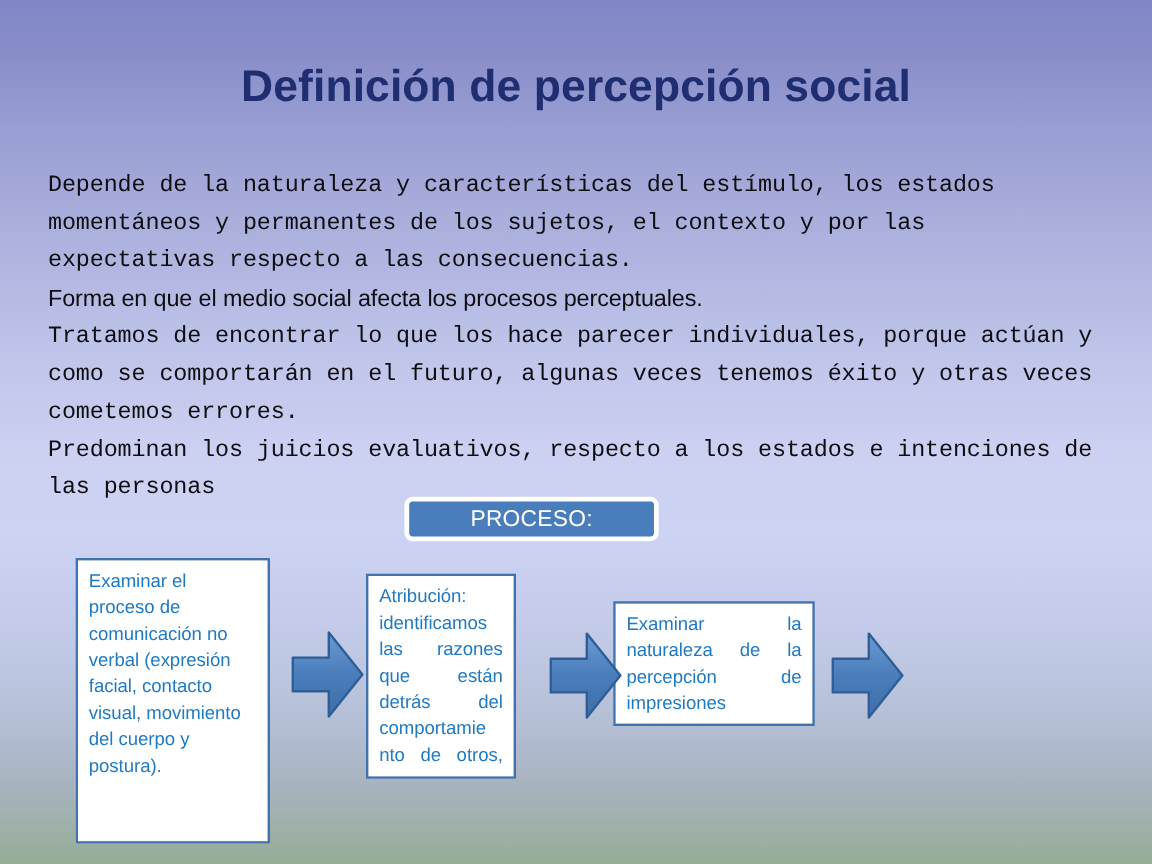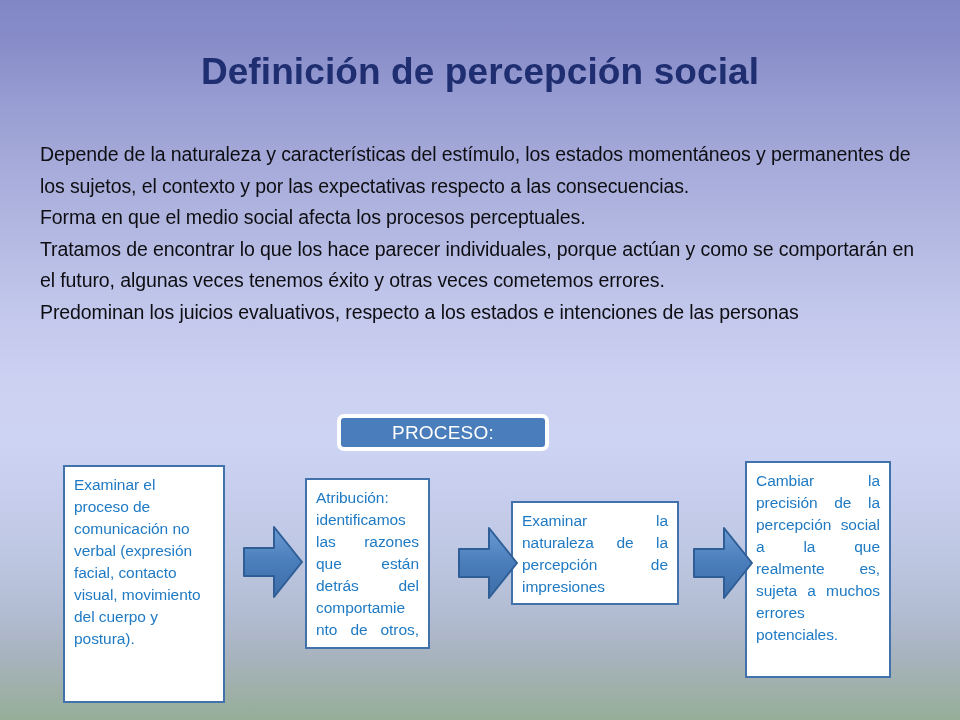--- a/index.html
+++ b/index.html
@@ -60,7 +60,7 @@
     letter-spacing: -0.1px;
   }
   #body-text .ln { display: block; white-space: nowrap; }
-  #body-text .wrapline { white-space: normal; }
+  #body-text .wrapline { white-space: normal; font-family: Liberation Mono, monospace; }
 
   
   #proceso-banner {

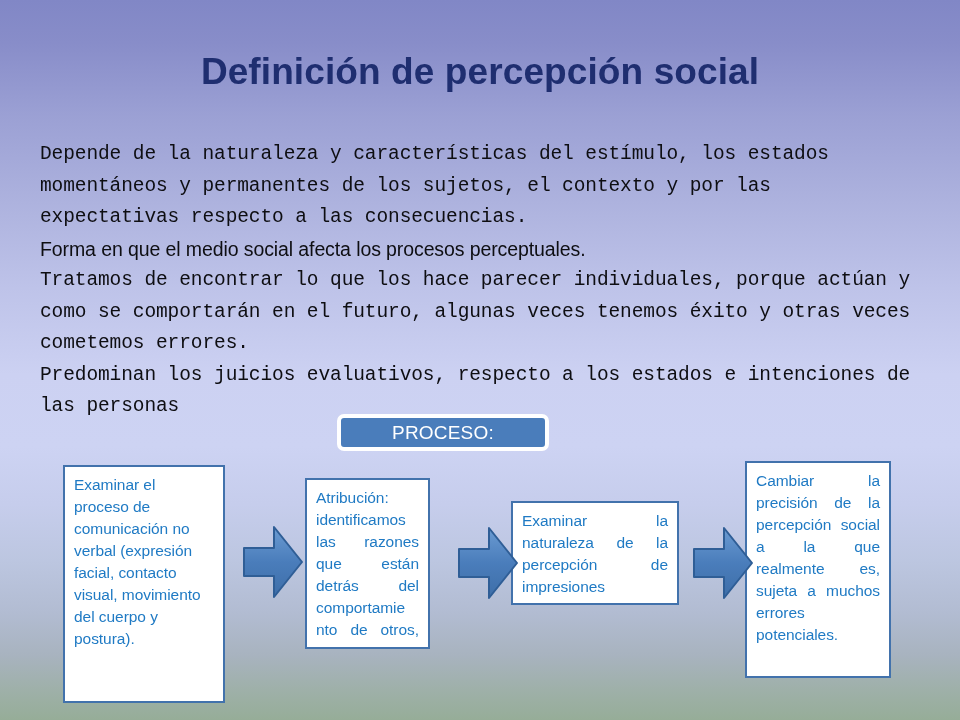--- a/index.html
+++ b/index.html
@@ -142,9 +142,6 @@
     <span class="txt">Examinar la naturaleza de la percepción de impresiones</span>
   </div>
 
-  <div class="flow-box j" id="box-4">
-    <span class="txt">Cambiar la precisión de la percepción social a la que realmente es, sujeta a muchos errores potenciales.</span>
-  </div>
 
   <div class="arrow" id="arrow-1">
     <svg width="62" height="76" viewBox="0 0 62 76" xmlns="http://www.w3.org/2000/svg">

